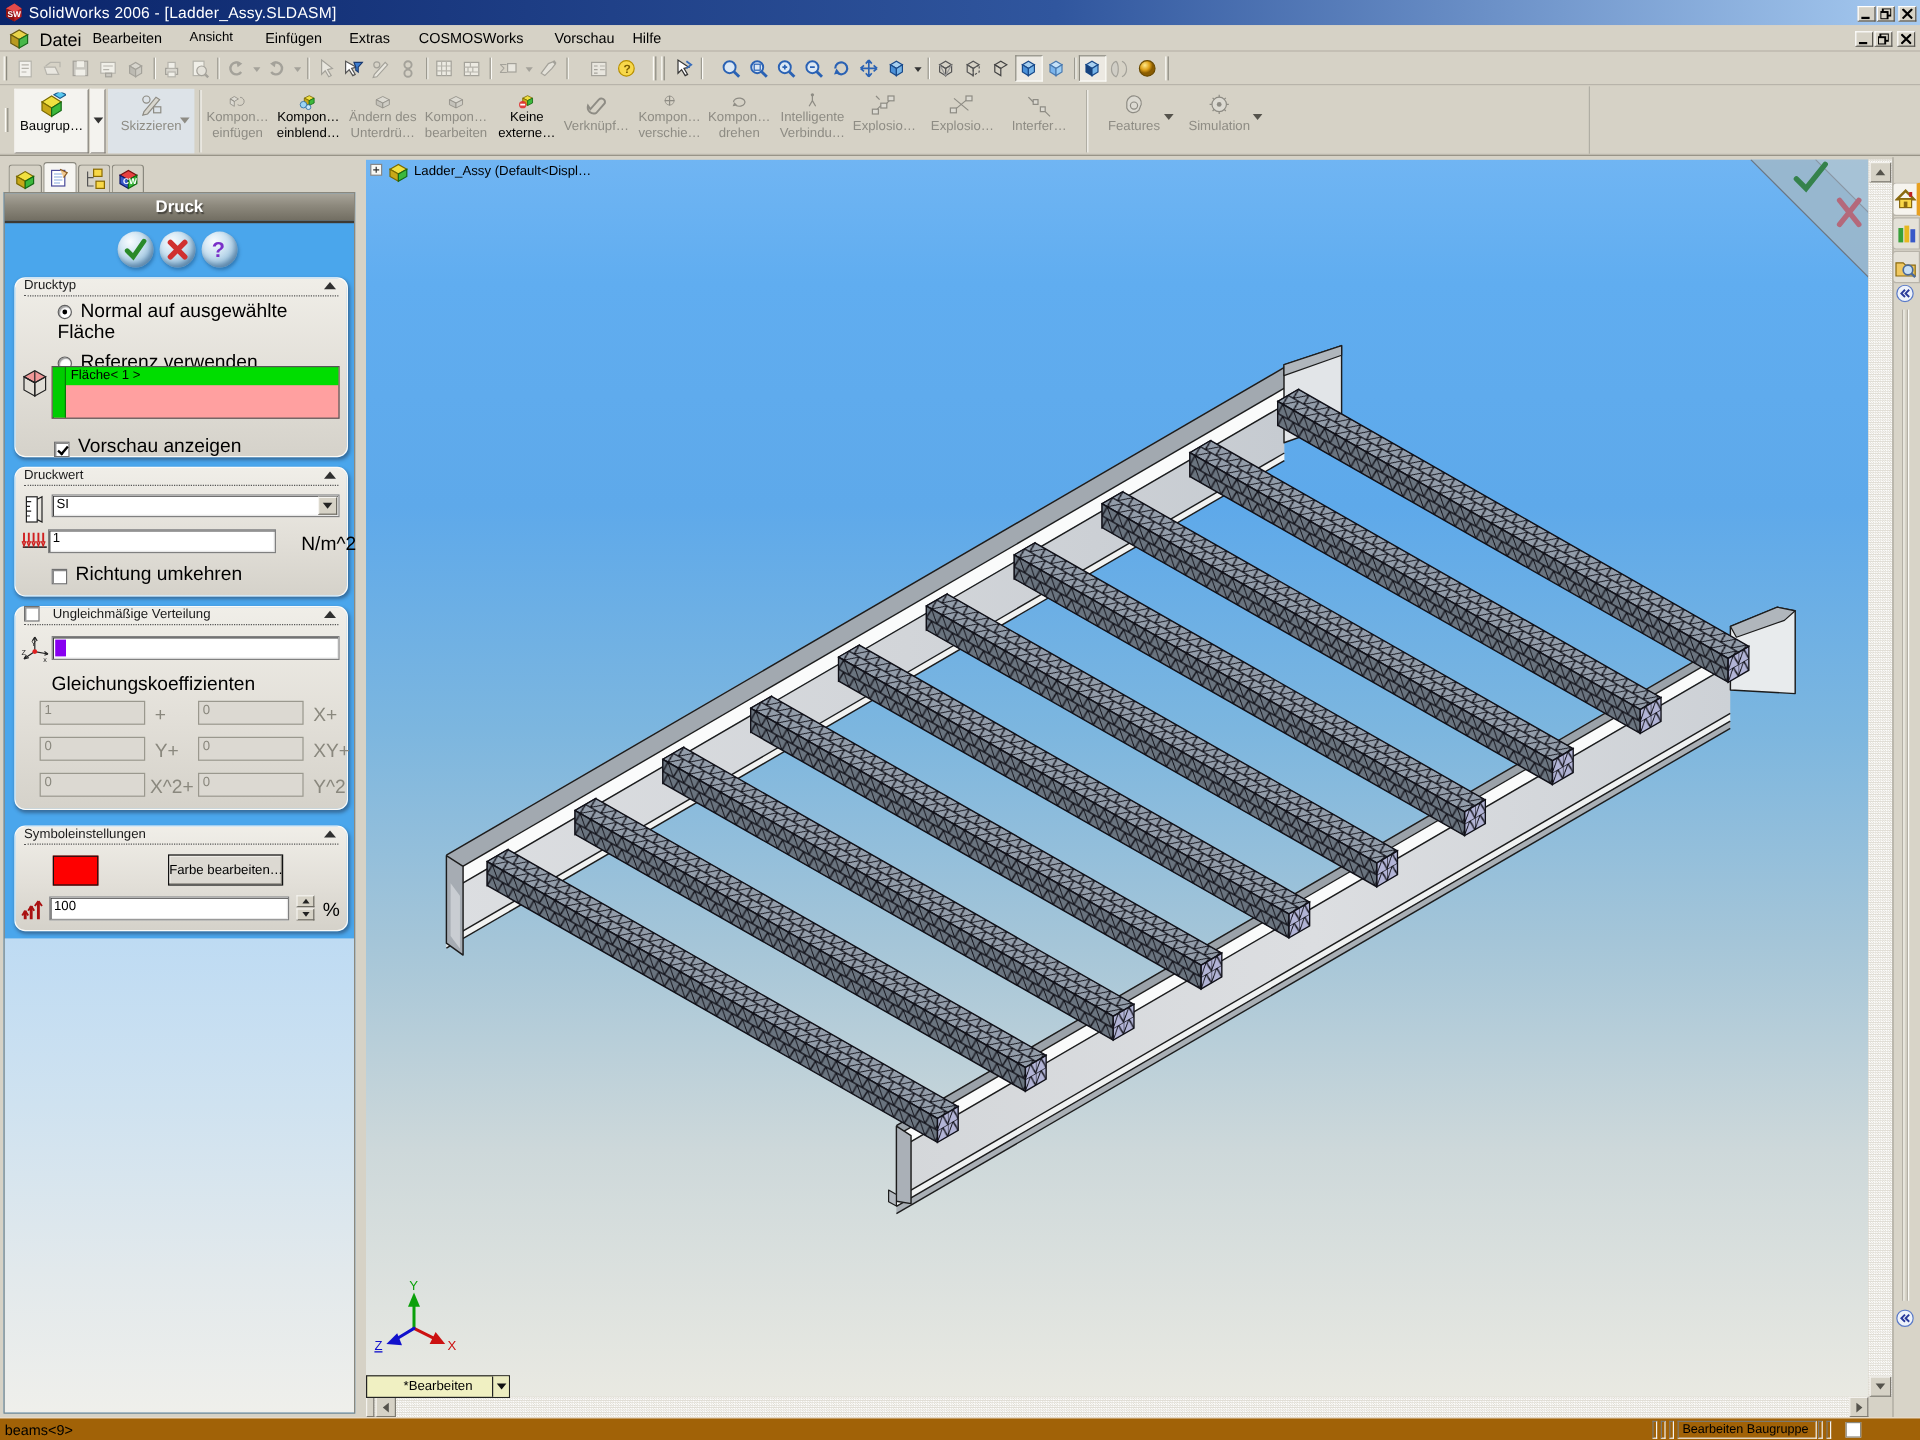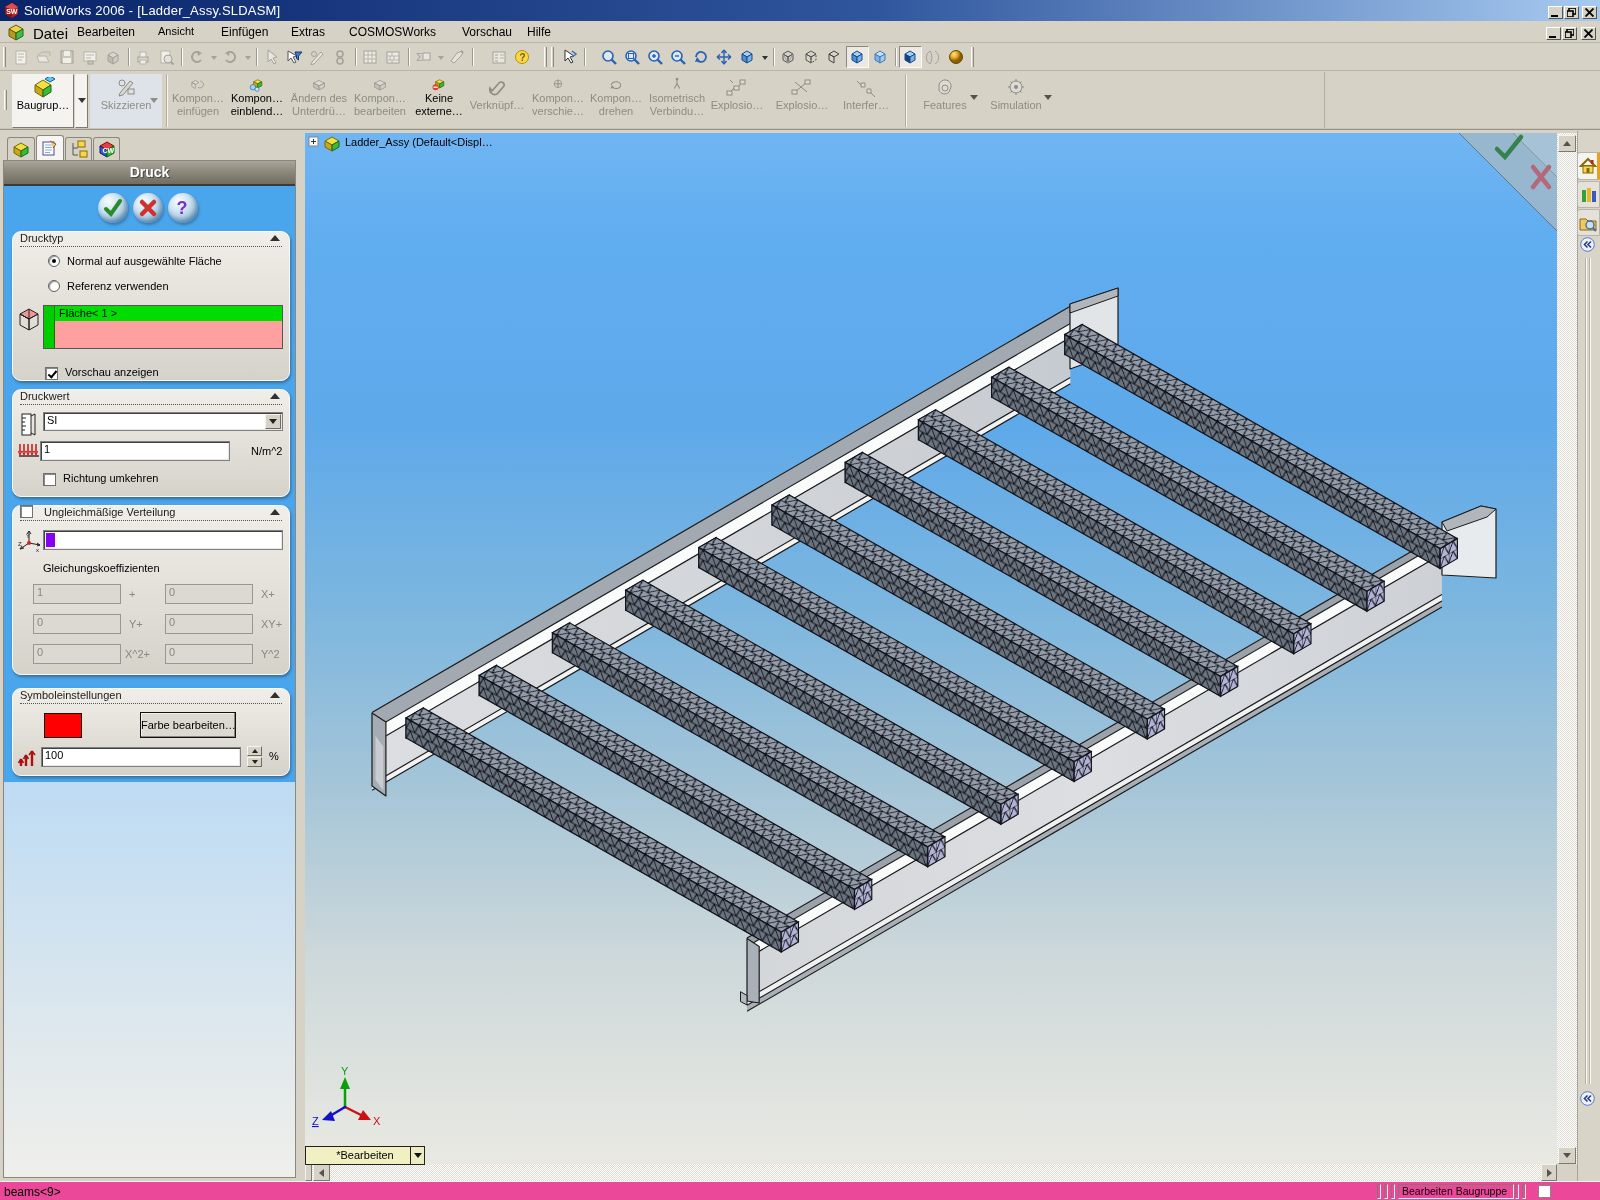--- a/index.html
+++ b/index.html
@@ -487,7 +487,7 @@
           <path d="M13 3 v7 M13 10 l-4 7 M13 10 l4 7" stroke="#8e8c84" stroke-width="1.5"></path>
           <circle cx="13" cy="3" r="2" fill="#8e8c84"></circle>
         </svg>
-        <span>Isometrisch</span>
+        <span>Intelligente</span>
         <span>Verbindu…</span>
       </span>
       <span class="bigbtn abs" style="left:712px;top:2px;width:50px">

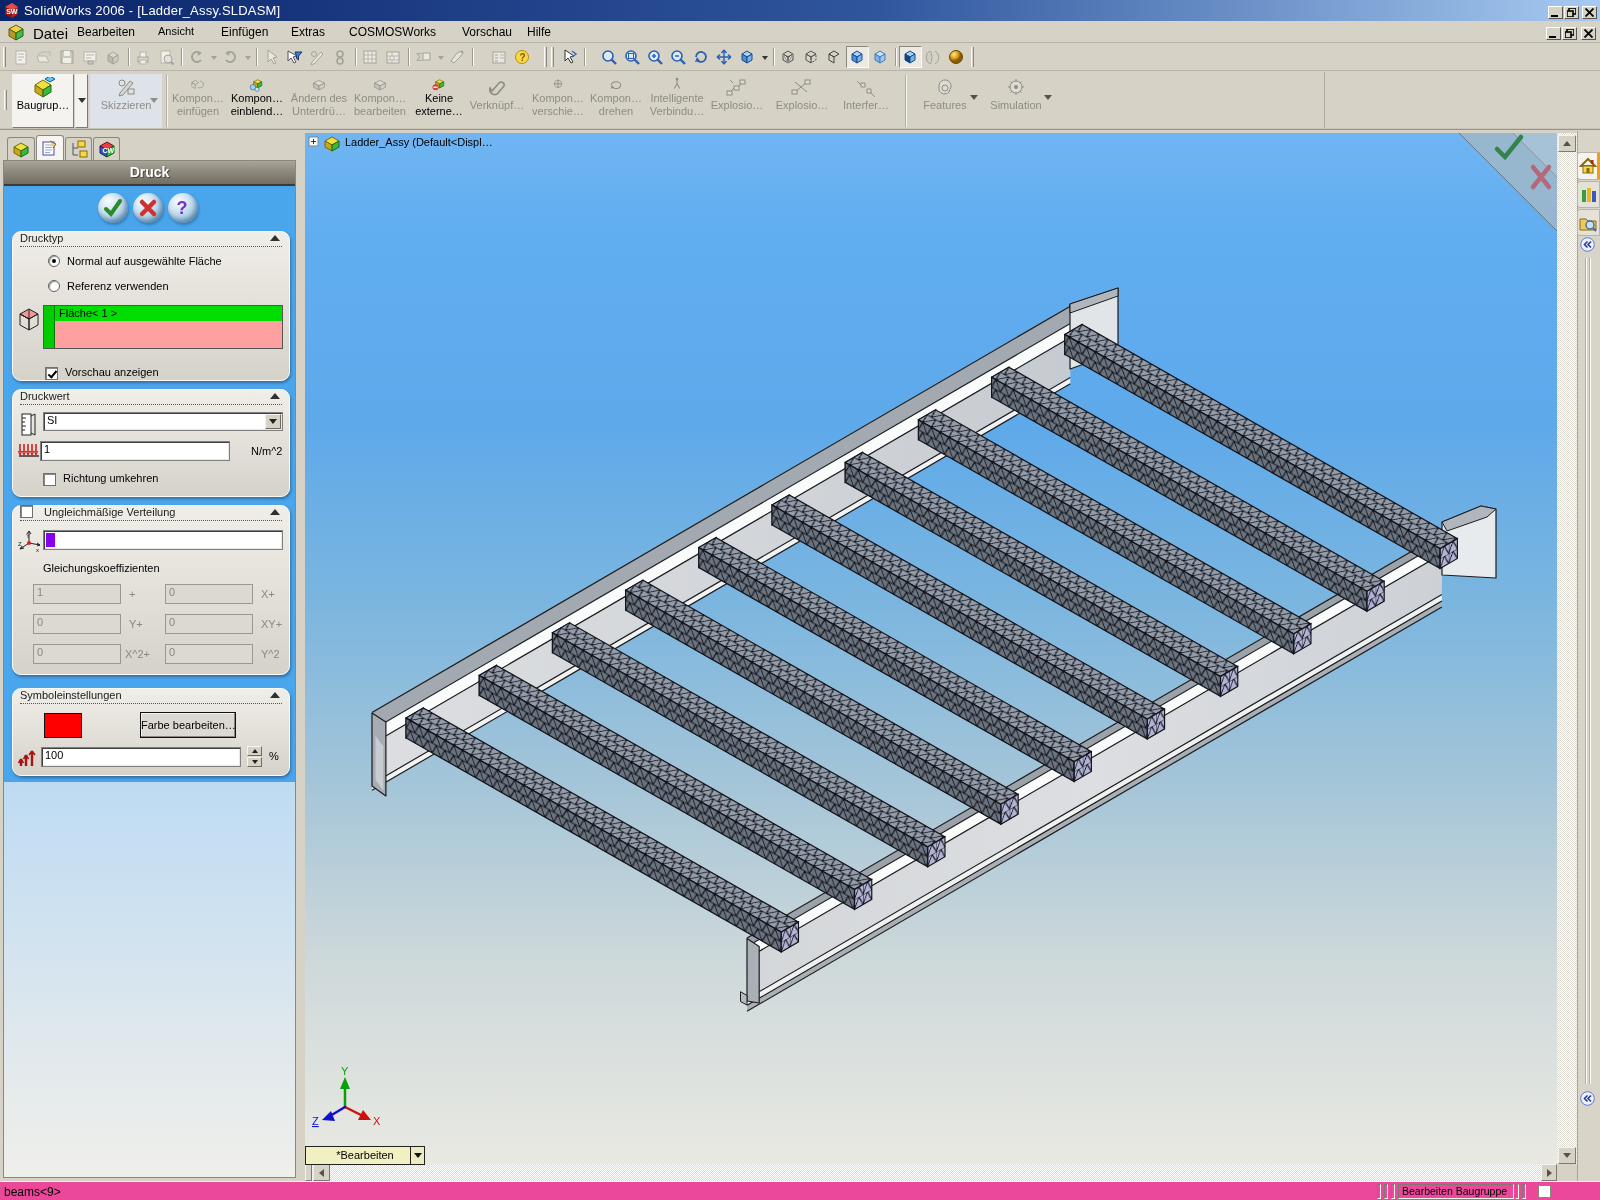--- a/index.html
+++ b/index.html
@@ -23,7 +23,7 @@
 .cb.ck:before{content:"";position:absolute;left:2px;top:3px;width:7px;height:3px;border-left:2px solid #000;border-bottom:2px solid #000;transform:rotate(-50deg)}
 .rad{width:12px;height:12px;border-radius:50%;background:#fff;border:1px solid #606060;box-shadow:inset 1px 1px 1px #999;display:inline-block;position:relative;vertical-align:-2px}
 .rad.on:before{content:"";position:absolute;left:3px;top:3px;width:4px;height:4px;border-radius:50%;background:#000}
-.lbl{font-size:11px;color:#000}
+.lbl{font-size:16px;color:#000}
 .spin{width:15px;height:10px;background:#d6d2c6;border:1px solid;border-color:#f6f4f0 #6e6c64 #6e6c64 #f6f4f0;display:flex;align-items:center;justify-content:center}
 .spin:after{content:"";width:0;height:0;border-left:3px solid transparent;border-right:3px solid transparent}
 .spin.up:after{border-bottom:4px solid #222}

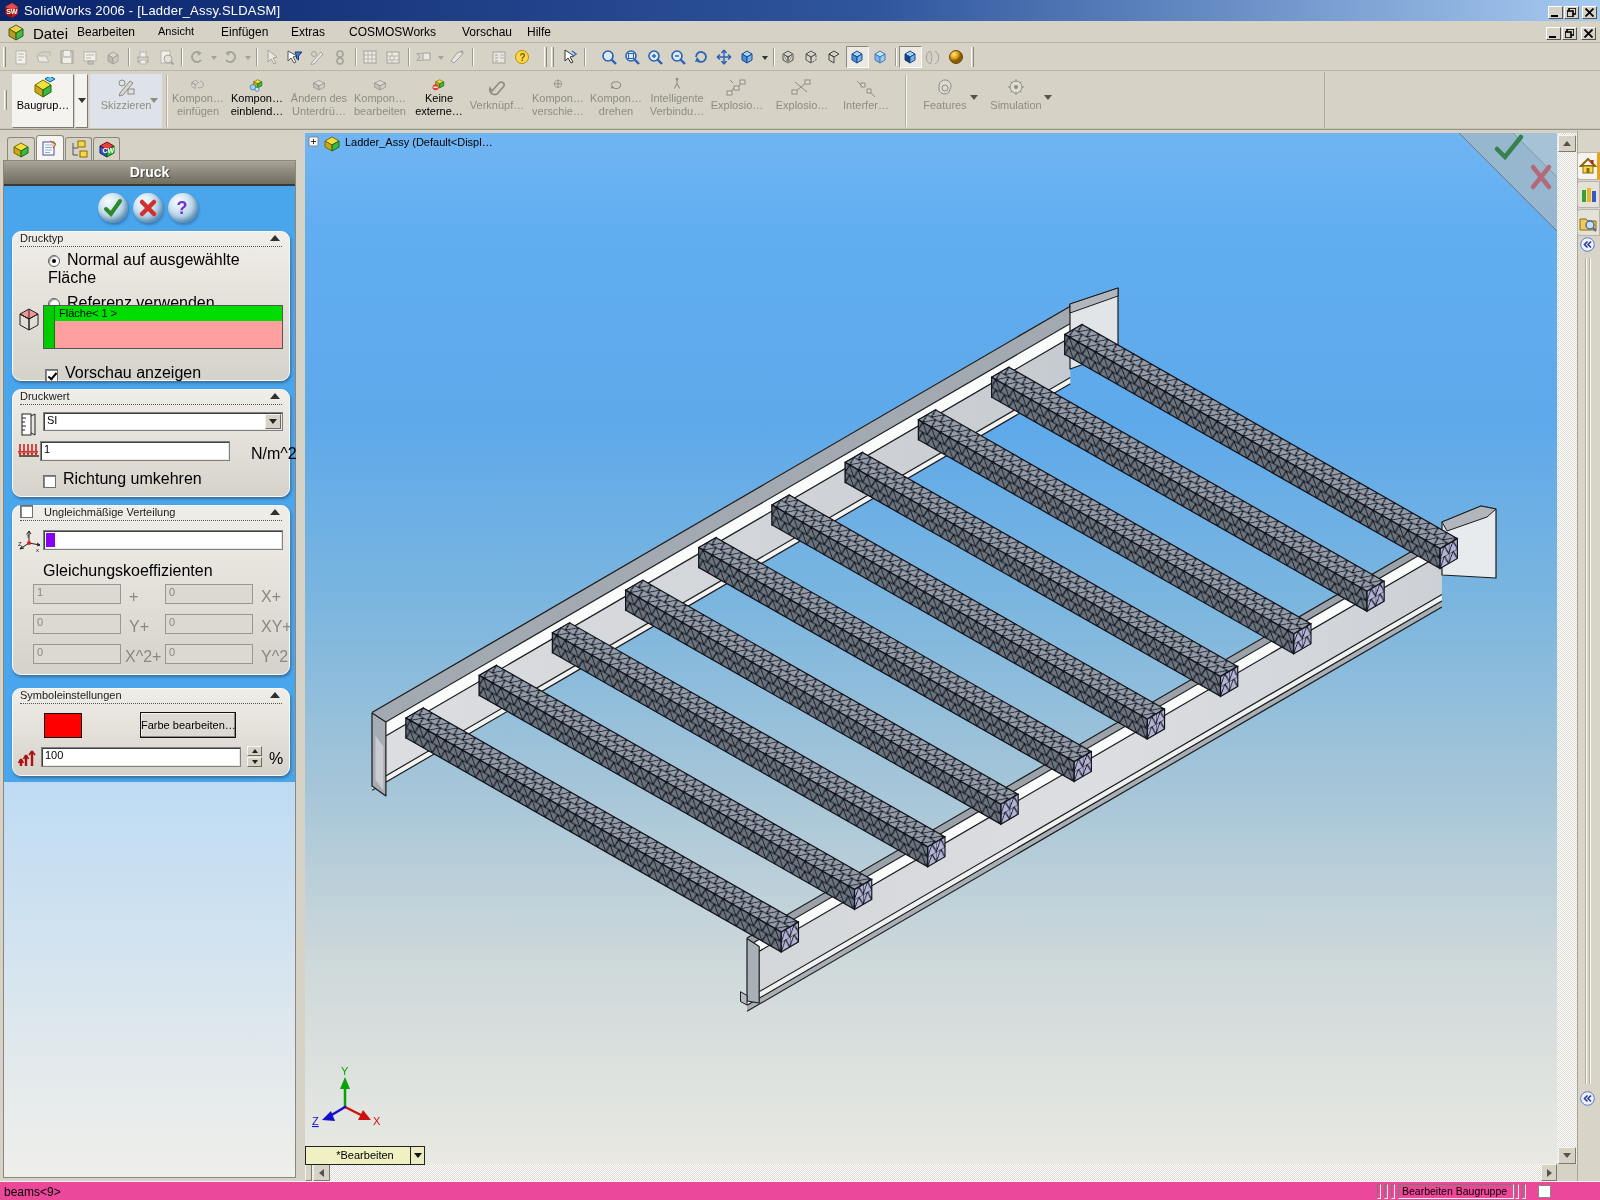--- a/index.html
+++ b/index.html
@@ -1023,7 +1023,7 @@
       <path d="M7.5 4.5 L4.5 7.5 L7.5 10.5 M11 4.5 L8 7.5 L11 10.5" fill="none" stroke="#2a3a9a" stroke-width="1.6"></path>
     </svg></div>
 
-<div class="abs" style="left:0;top:1181px;width:1600px;height:19px;background:#ec4899;border-top:1px solid #f4f2ee">
+<div class="abs" style="left:0;top:1181px;width:1600px;height:19px;background:#a16207;border-top:1px solid #f4f2ee">
  <span class="abs" style="left:4px;top:3px;font-size:12px;color:#000">beams&lt;9&gt;</span>
  <span class="abs bevel-in" style="left:1377px;top:2px;width:4px;height:15px"></span>
  <span class="abs bevel-in" style="left:1384px;top:2px;width:4px;height:15px"></span>

